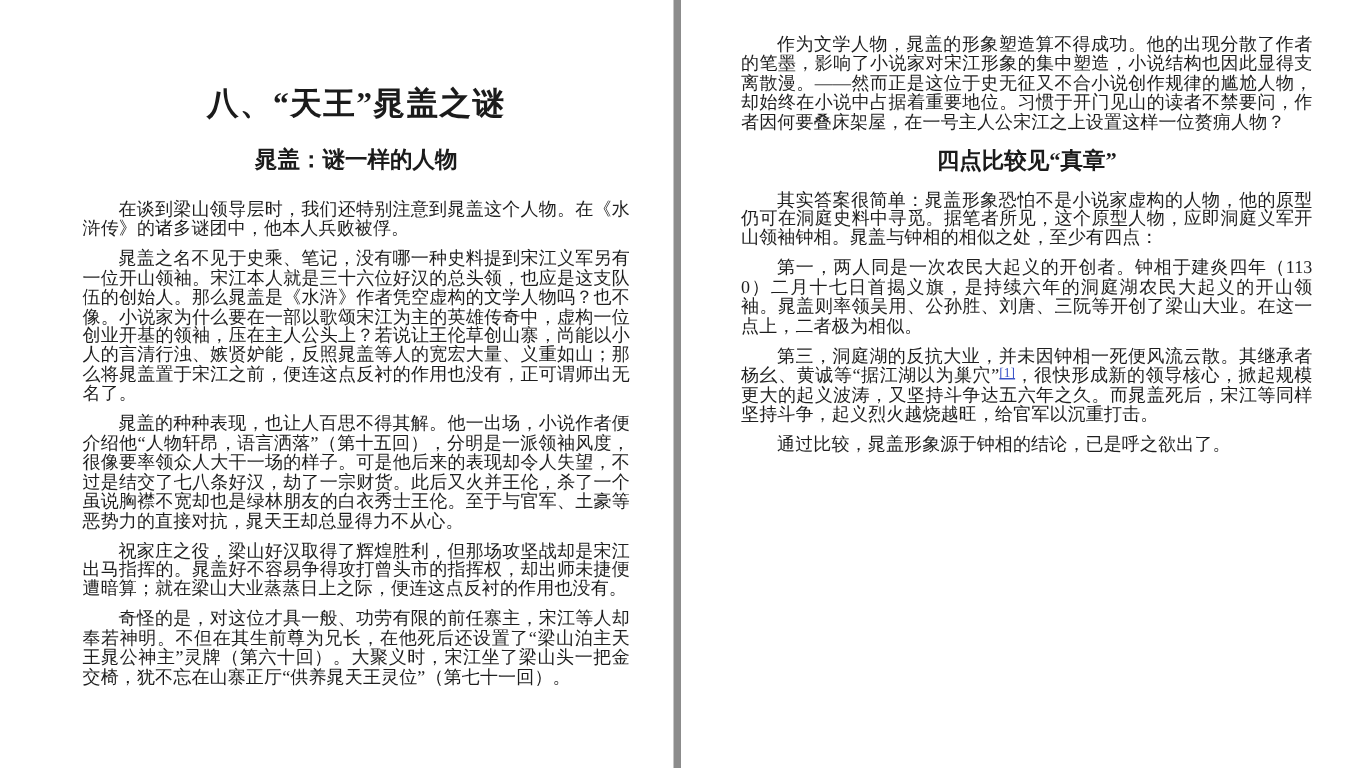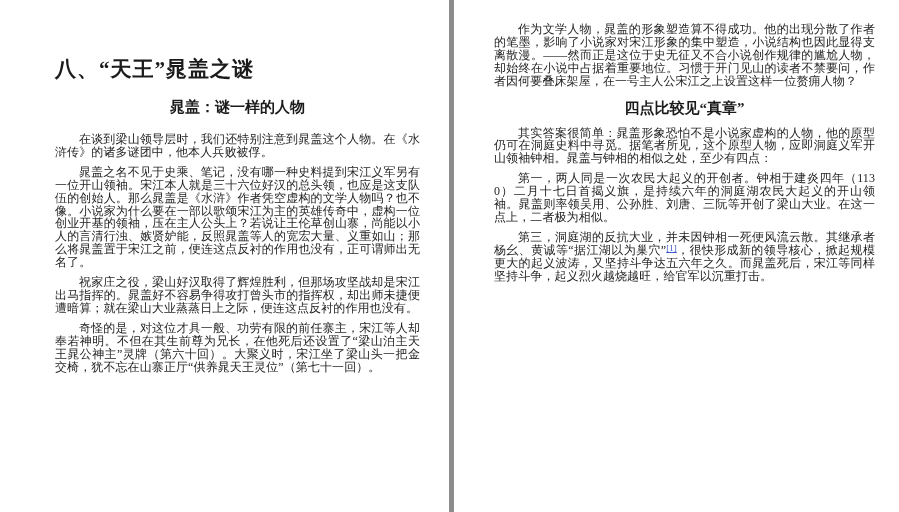--- a/index.html
+++ b/index.html
@@ -34,7 +34,7 @@
     font-size: 21px;
     line-height: 27px;
     font-weight: bold;
-    text-align: left;
+    text-align: center;
     color: #1b1b1b;
     letter-spacing: 1px;
     white-space: nowrap;

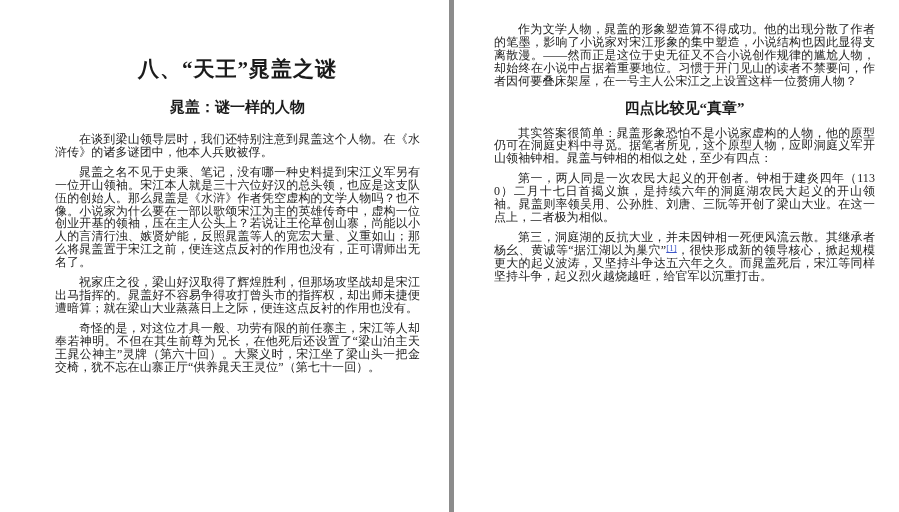--- a/index.html
+++ b/index.html
@@ -81,6 +81,7 @@
     <h2 class="section-heading">晁盖：谜一样的人物</h2>
     <p class="body fn-para first">在谈到梁山领导层时，我们还特别注意到晁盖这个人物。在《水浒传》的诸多谜团中，他本人兵败被俘。</p>
     <p class="body fn-para">晁盖之名不见于史乘、笔记，没有哪一种史料提到宋江义军另有一位开山领袖。宋江本人就是三十六位好汉的总头领，也应是这支队伍的创始人。那么晁盖是《水浒》作者凭空虚构的文学人物吗？也不像。小说家为什么要在一部以歌颂宋江为主的英雄传奇中，虚构一位创业开基的领袖，压在主人公头上？若说让王伦草创山寨，尚能以小人的言清行浊、嫉贤妒能，反照晁盖等人的宽宏大量、义重如山；那么将晁盖置于宋江之前，便连这点反衬的作用也没有，正可谓师出无名了。</p>
+    <p class="body fn-para">晁盖的种种表现，也让人百思不得其解。他一出场，小说作者便介绍他“人物轩昂，语言洒落”（第十五回），分明是一派领袖风度，很像要率领众人大干一场的样子。可是他后来的表现却令人失望，不过是结交了七八条好汉，劫了一宗财货。此后又火并王伦，杀了一个虽说胸襟不宽却也是绿林朋友的白衣秀士王伦。至于与官军、土豪等恶势力的直接对抗，晁天王却总显得力不从心。</p>
     <p class="body fn-para">祝家庄之役，梁山好汉取得了辉煌胜利，但那场攻坚战却是宋江出马指挥的。晁盖好不容易争得攻打曾头市的指挥权，却出师未捷便遭暗算；就在梁山大业蒸蒸日上之际，便连这点反衬的作用也没有。</p>
     <p class="body fn-para">奇怪的是，对这位才具一般、功劳有限的前任寨主，宋江等人却奉若神明。不但在其生前尊为兄长，在他死后还设置了“梁山泊主天王晁公神主”灵牌（第六十回）。大聚义时，宋江坐了梁山头一把金交椅，犹不忘在山寨正厅“供养晁天王灵位”（第七十一回）。</p>
   </div>

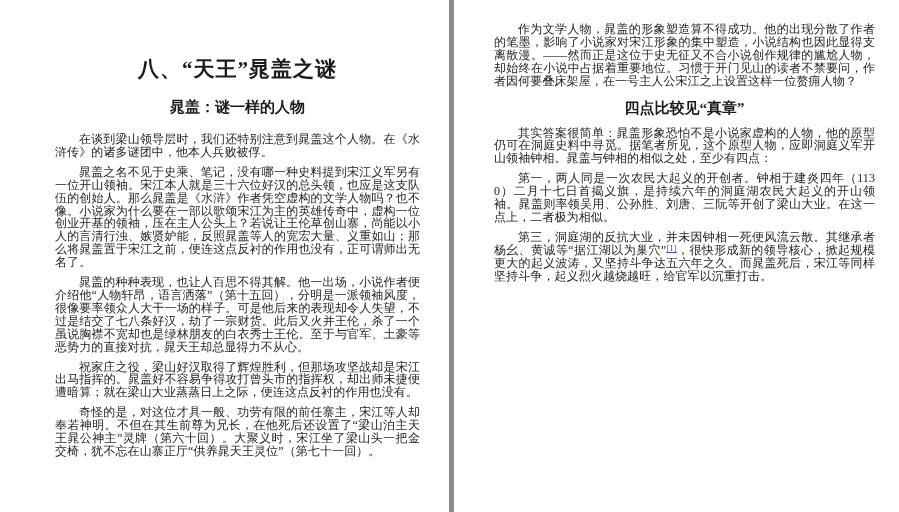--- a/index.html
+++ b/index.html
@@ -94,6 +94,7 @@
     <p class="body fn-para">其实答案很简单：晁盖形象恐怕不是小说家虚构的人物，他的原型仍可在洞庭史料中寻觅。据笔者所见，这个原型人物，应即洞庭义军开山领袖钟相。晁盖与钟相的相似之处，至少有四点：</p>
     <p class="body fn-para">第一，两人同是一次农民大起义的开创者。钟相于建炎四年（1130）二月十七日首揭义旗，是持续六年的洞庭湖农民大起义的开山领袖。晁盖则率领吴用、公孙胜、刘唐、三阮等开创了梁山大业。在这一点上，二者极为相似。</p>
     <p class="body fn-para">第三，洞庭湖的反抗大业，并未因钟相一死便风流云散。其继承者杨幺、黄诚等“据江湖以为巢穴”<sup class="fn">[1]</sup>，很快形成新的领导核心，掀起规模更大的起义波涛，又坚持斗争达五六年之久。而晁盖死后，宋江等同样坚持斗争，起义烈火越烧越旺，给官军以沉重打击。</p>
+    <p class="body fn-para">通过比较，晁盖形象源于钟相的结论，已是呼之欲出了。</p>
   </div>
 
 </div>

